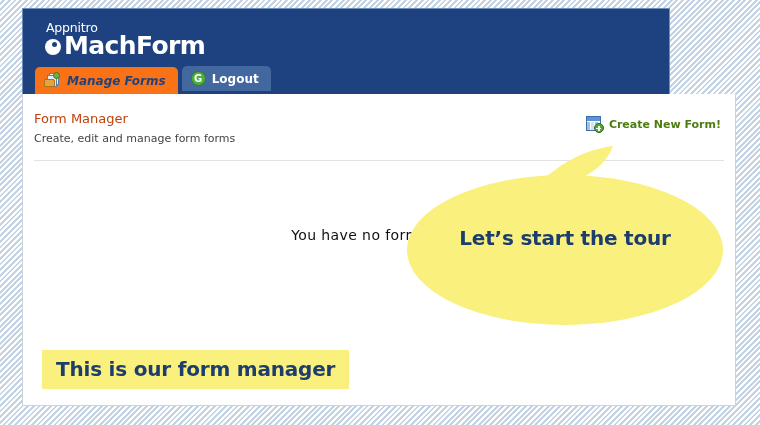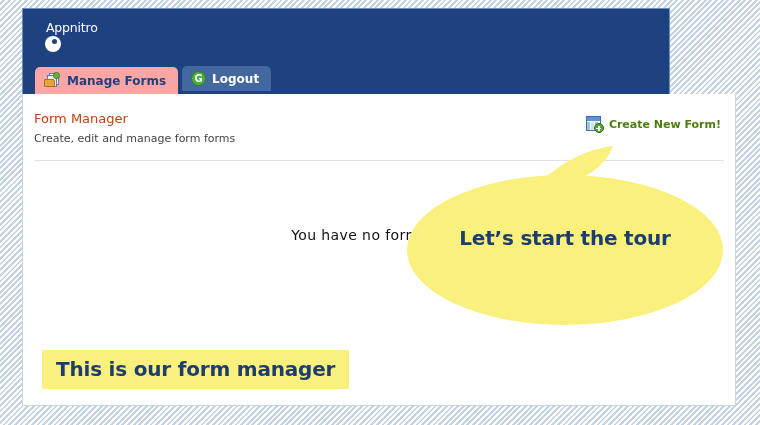--- a/index.html
+++ b/index.html
@@ -355,6 +355,7 @@
       <div class="logo-appnitro">Appnitro</div>
       <div class="logo-main">
         <span class="logo-mark"></span>
+        <span class="logo-text">MachForm</span>
       </div>
     </div>
 

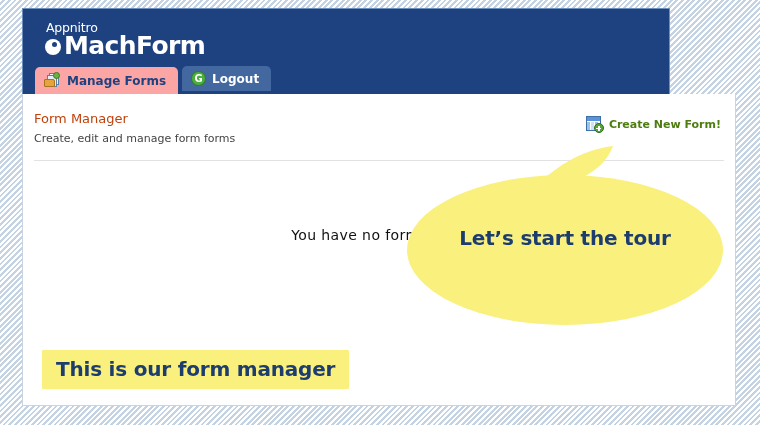--- a/index.html
+++ b/index.html
@@ -116,9 +116,10 @@
     box-sizing: border-box;
   }
   .tab-active {
-    background: #fca5a5;
+    background: #f97316;
     color: #1e4280;
     height: 27px;
+    font-style: italic;
   }
   .tab-inactive {
     background: #42689f;

